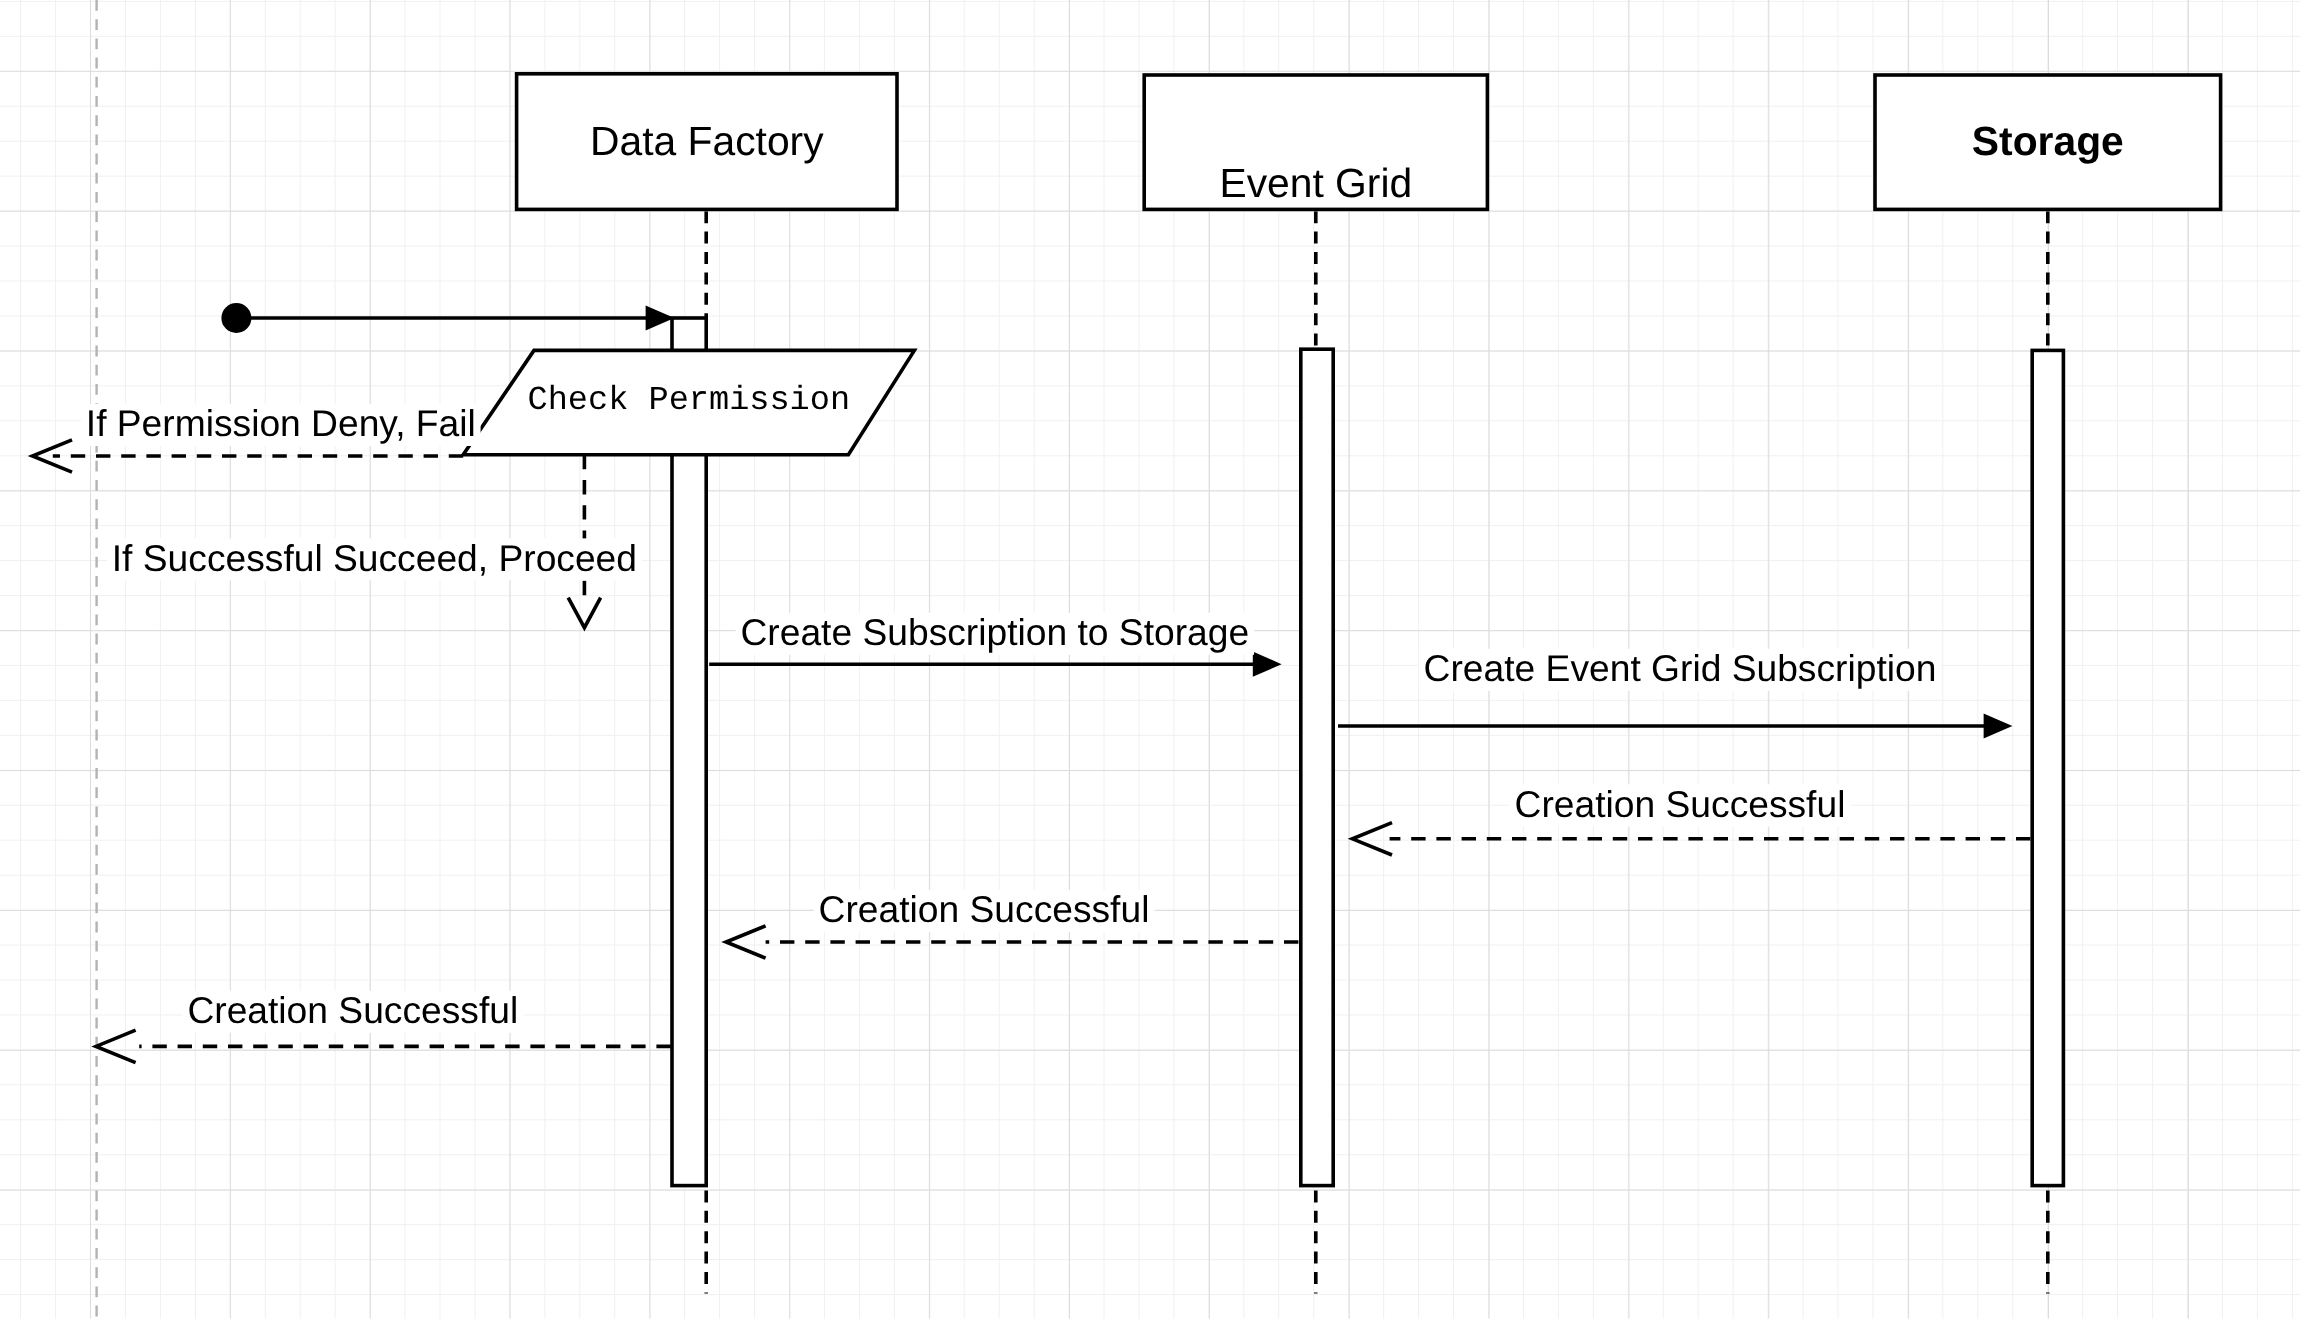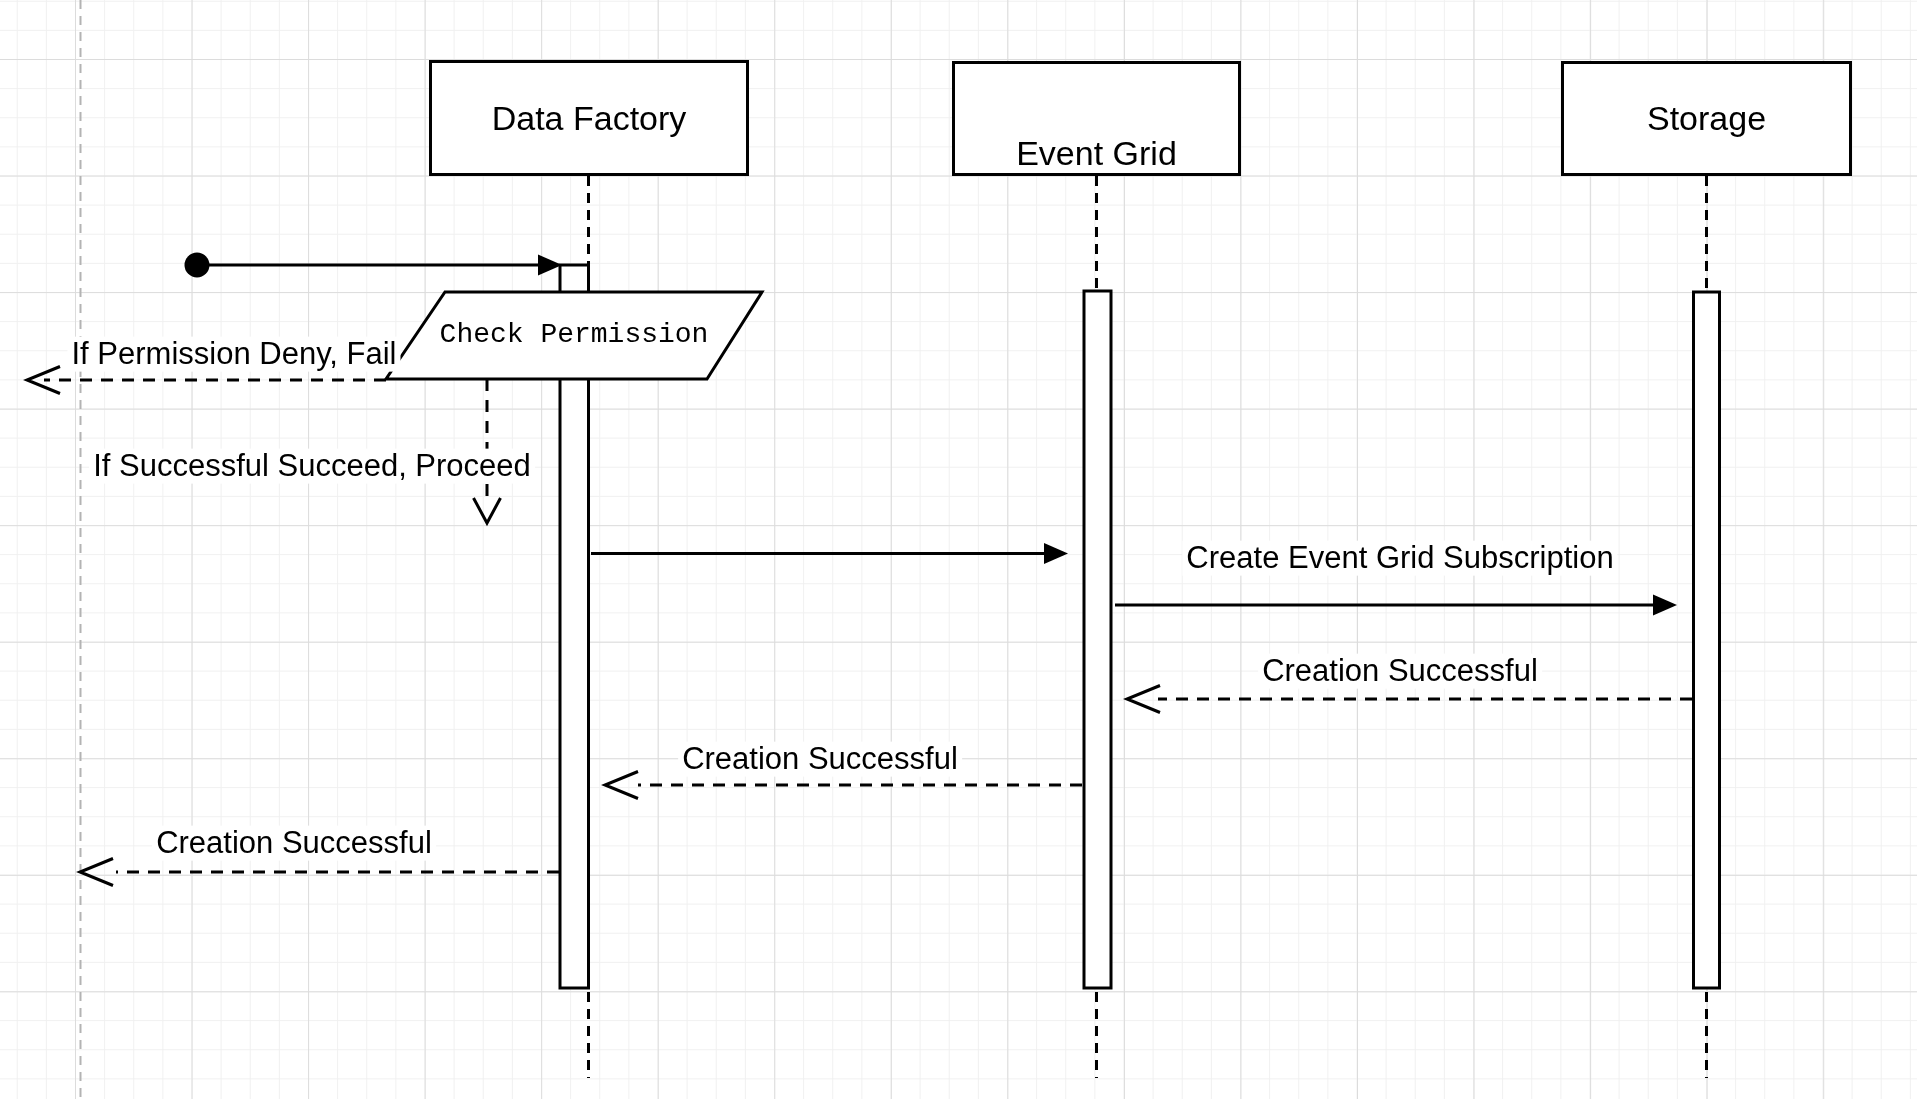--- a/index.html
+++ b/index.html
@@ -114,7 +114,7 @@
   <div class="actor" style="left:952px;top:61px;width:289px;height:115px;align-items:flex-end;">
     <span>Event Grid</span>
   </div>
-  <div class="actor" style="left:1561px;top:61px;width:291px;height:115px;">
+  <div class="actor" style="left:1561px;top:61px;width:291px;height:115px;font-weight:bold;">
     <span>Storage</span>
   </div>
 

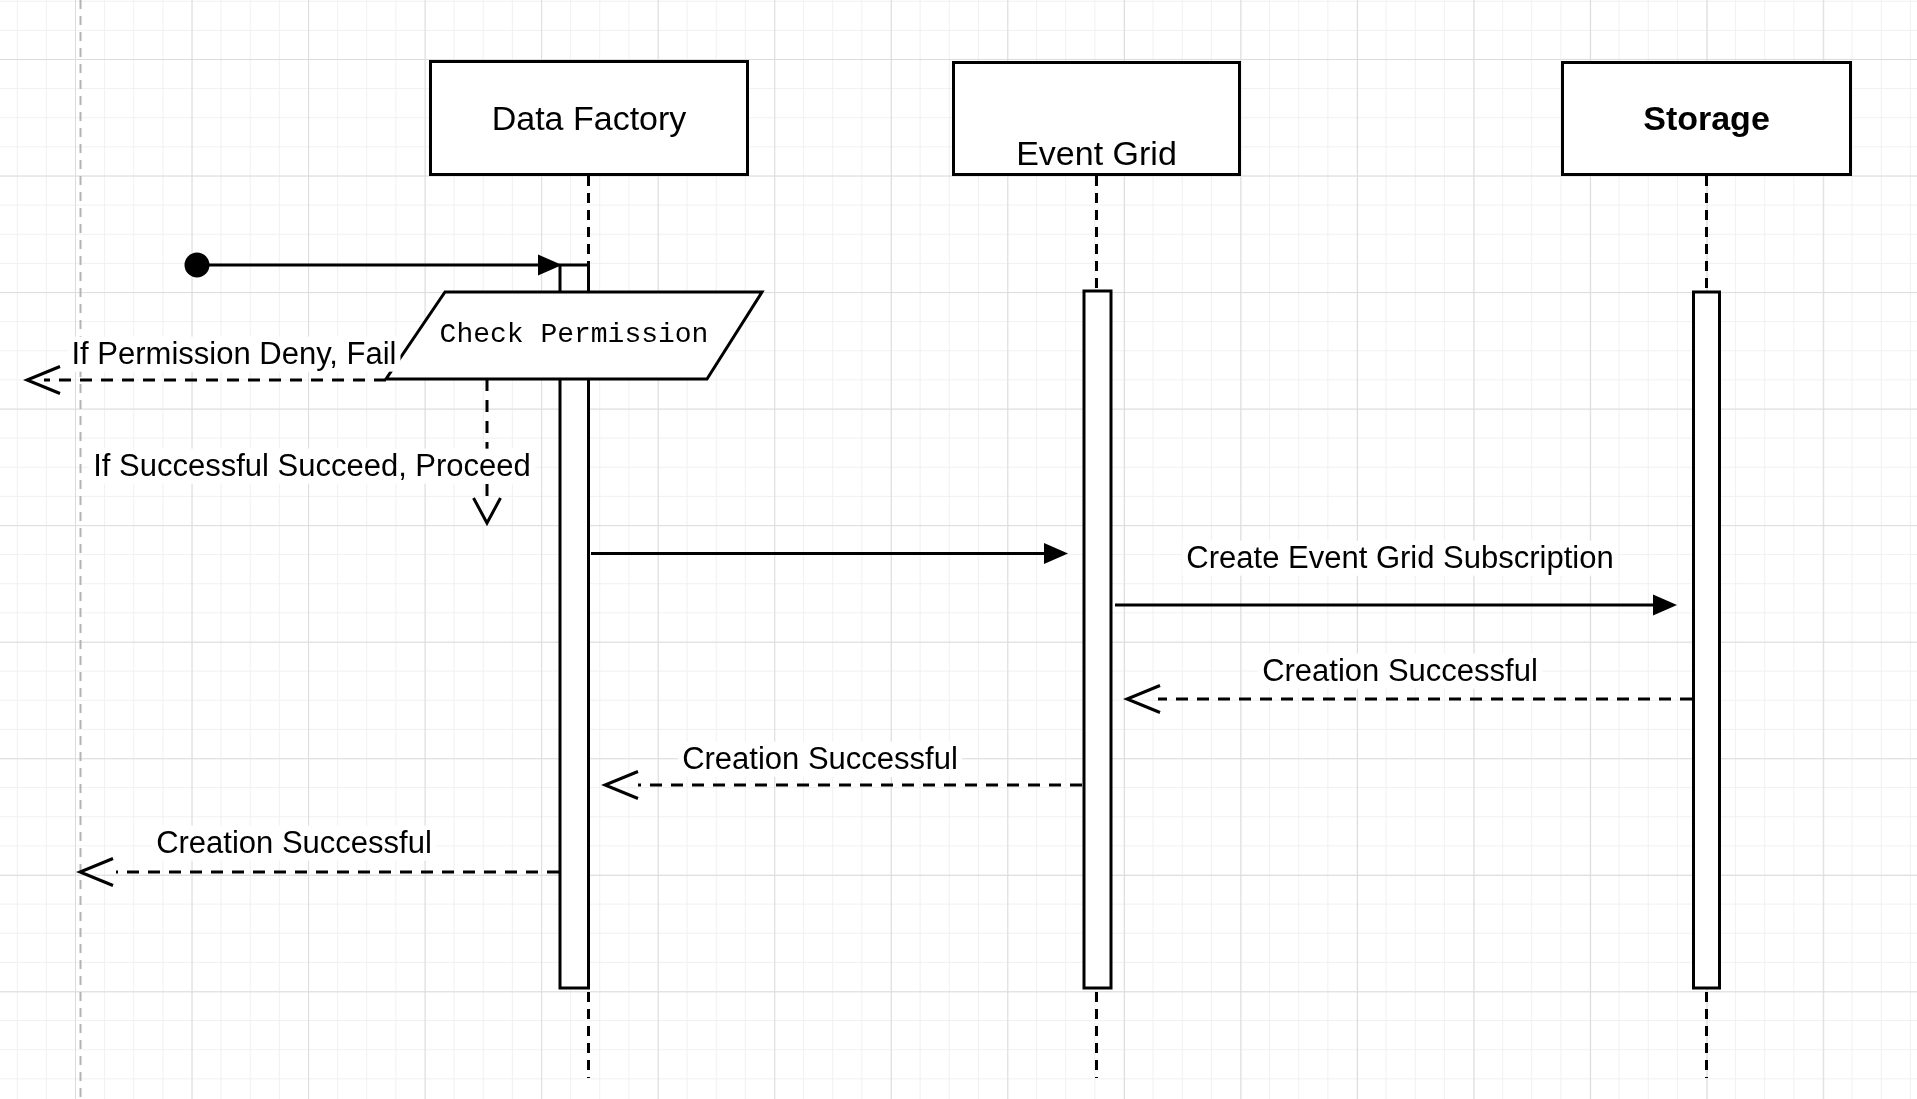--- a/index.html
+++ b/index.html
@@ -122,6 +122,7 @@
 
   <div class="msg-label" style="left:198px;top:354px;margin-left:36px;">If Permission Deny, Fail</div>
   <div class="msg-label" style="left:312px;top:466px;">If Successful Succeed, Proceed</div>
+  <div class="msg-label" style="left:829px;top:528px;">Create Subscription to Storage</div>
   <div class="msg-label" style="left:1400px;top:558px;">Create Event Grid Subscription</div>
   <div class="msg-label" style="left:1400px;top:671px;">Creation Successful</div>
   <div class="msg-label" style="left:820px;top:759px;">Creation Successful</div>

